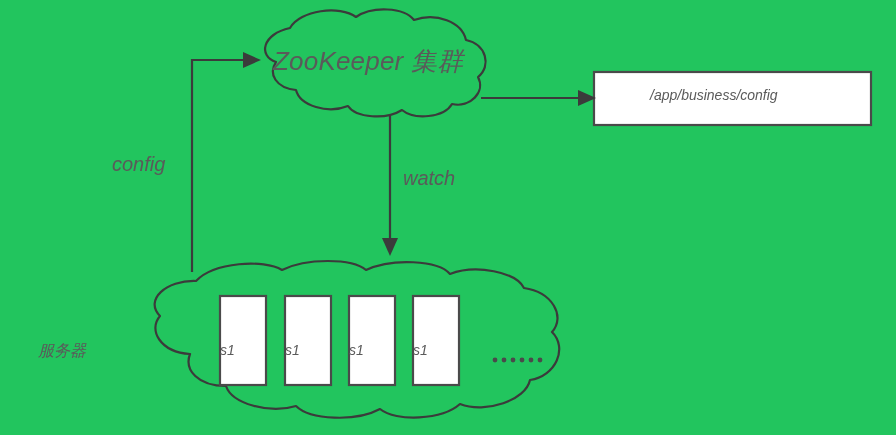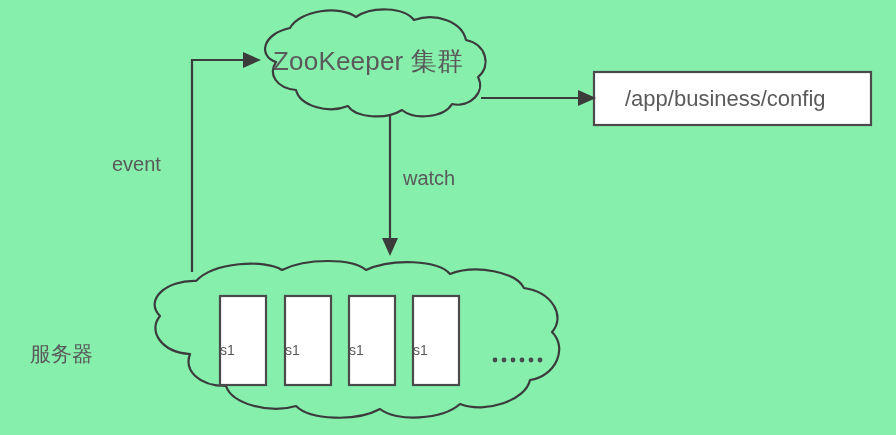--- a/index.html
+++ b/index.html
@@ -11,9 +11,10 @@
     position: relative;
     width: 896px;
     height: 435px;
-    background: #86efac;
+    background: #22c55e;
     overflow: hidden;
     font-family: "Liberation Sans", "DejaVu Sans", sans-serif;
+    font-style: italic;
   }
   #diagram-svg {
     position: absolute;

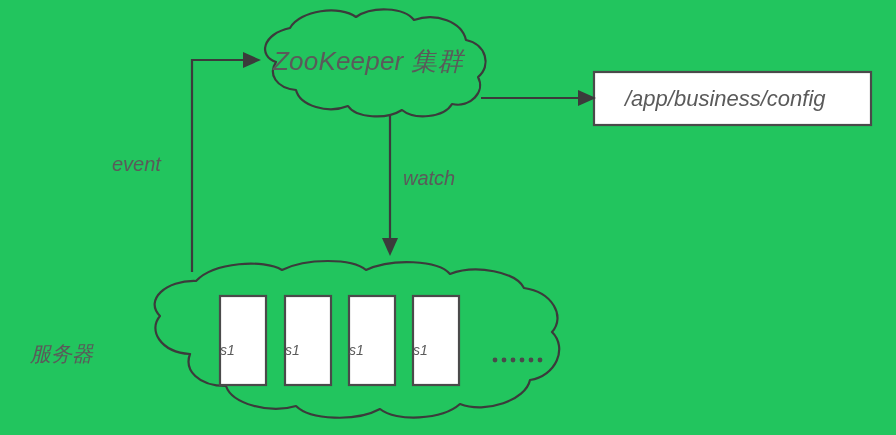--- a/index.html
+++ b/index.html
@@ -60,7 +60,8 @@
     letter-spacing: 0.2px;
   }
   .lbl-path {
-    font-size: 22px;
+    font-size: 14px;
+    margin-left: 25px;
   }
   .lbl-edge {
     font-size: 20px;

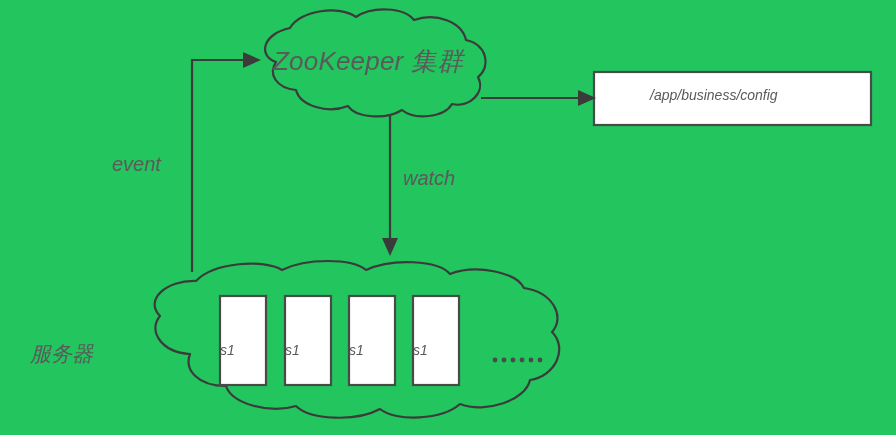--- a/index.html
+++ b/index.html
@@ -140,7 +140,7 @@
 
   <div class="lbl lbl-path" style="left:625px; top:88px;">/app/business/config</div>
 
-  <div class="lbl lbl-edge" style="left:112px; top:154px;">event</div>
+  <div class="lbl lbl-edge" style="left:112px; top:154px;">config</div>
 
   <div class="lbl lbl-edge" style="left:403px; top:168px;">watch</div>
 

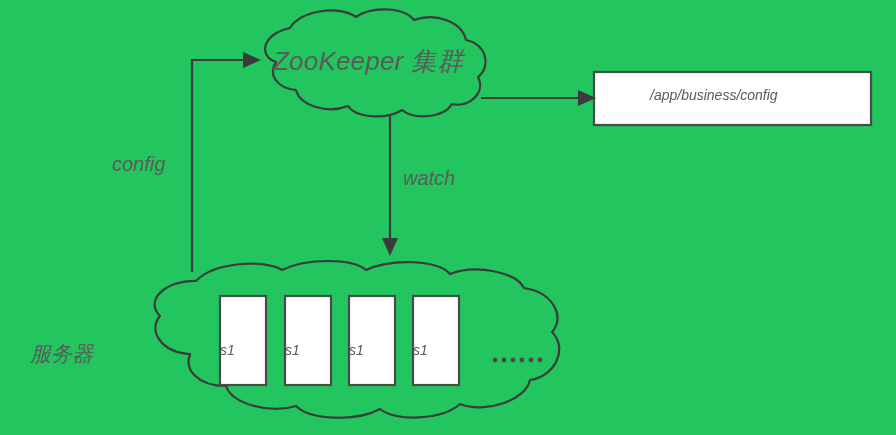--- a/index.html
+++ b/index.html
@@ -67,7 +67,8 @@
     font-size: 20px;
   }
   .lbl-server {
-    font-size: 21px;
+    font-size: 16px;
+    margin-left: 8px;
   }
   .lbl-s1 {
     position: absolute;

